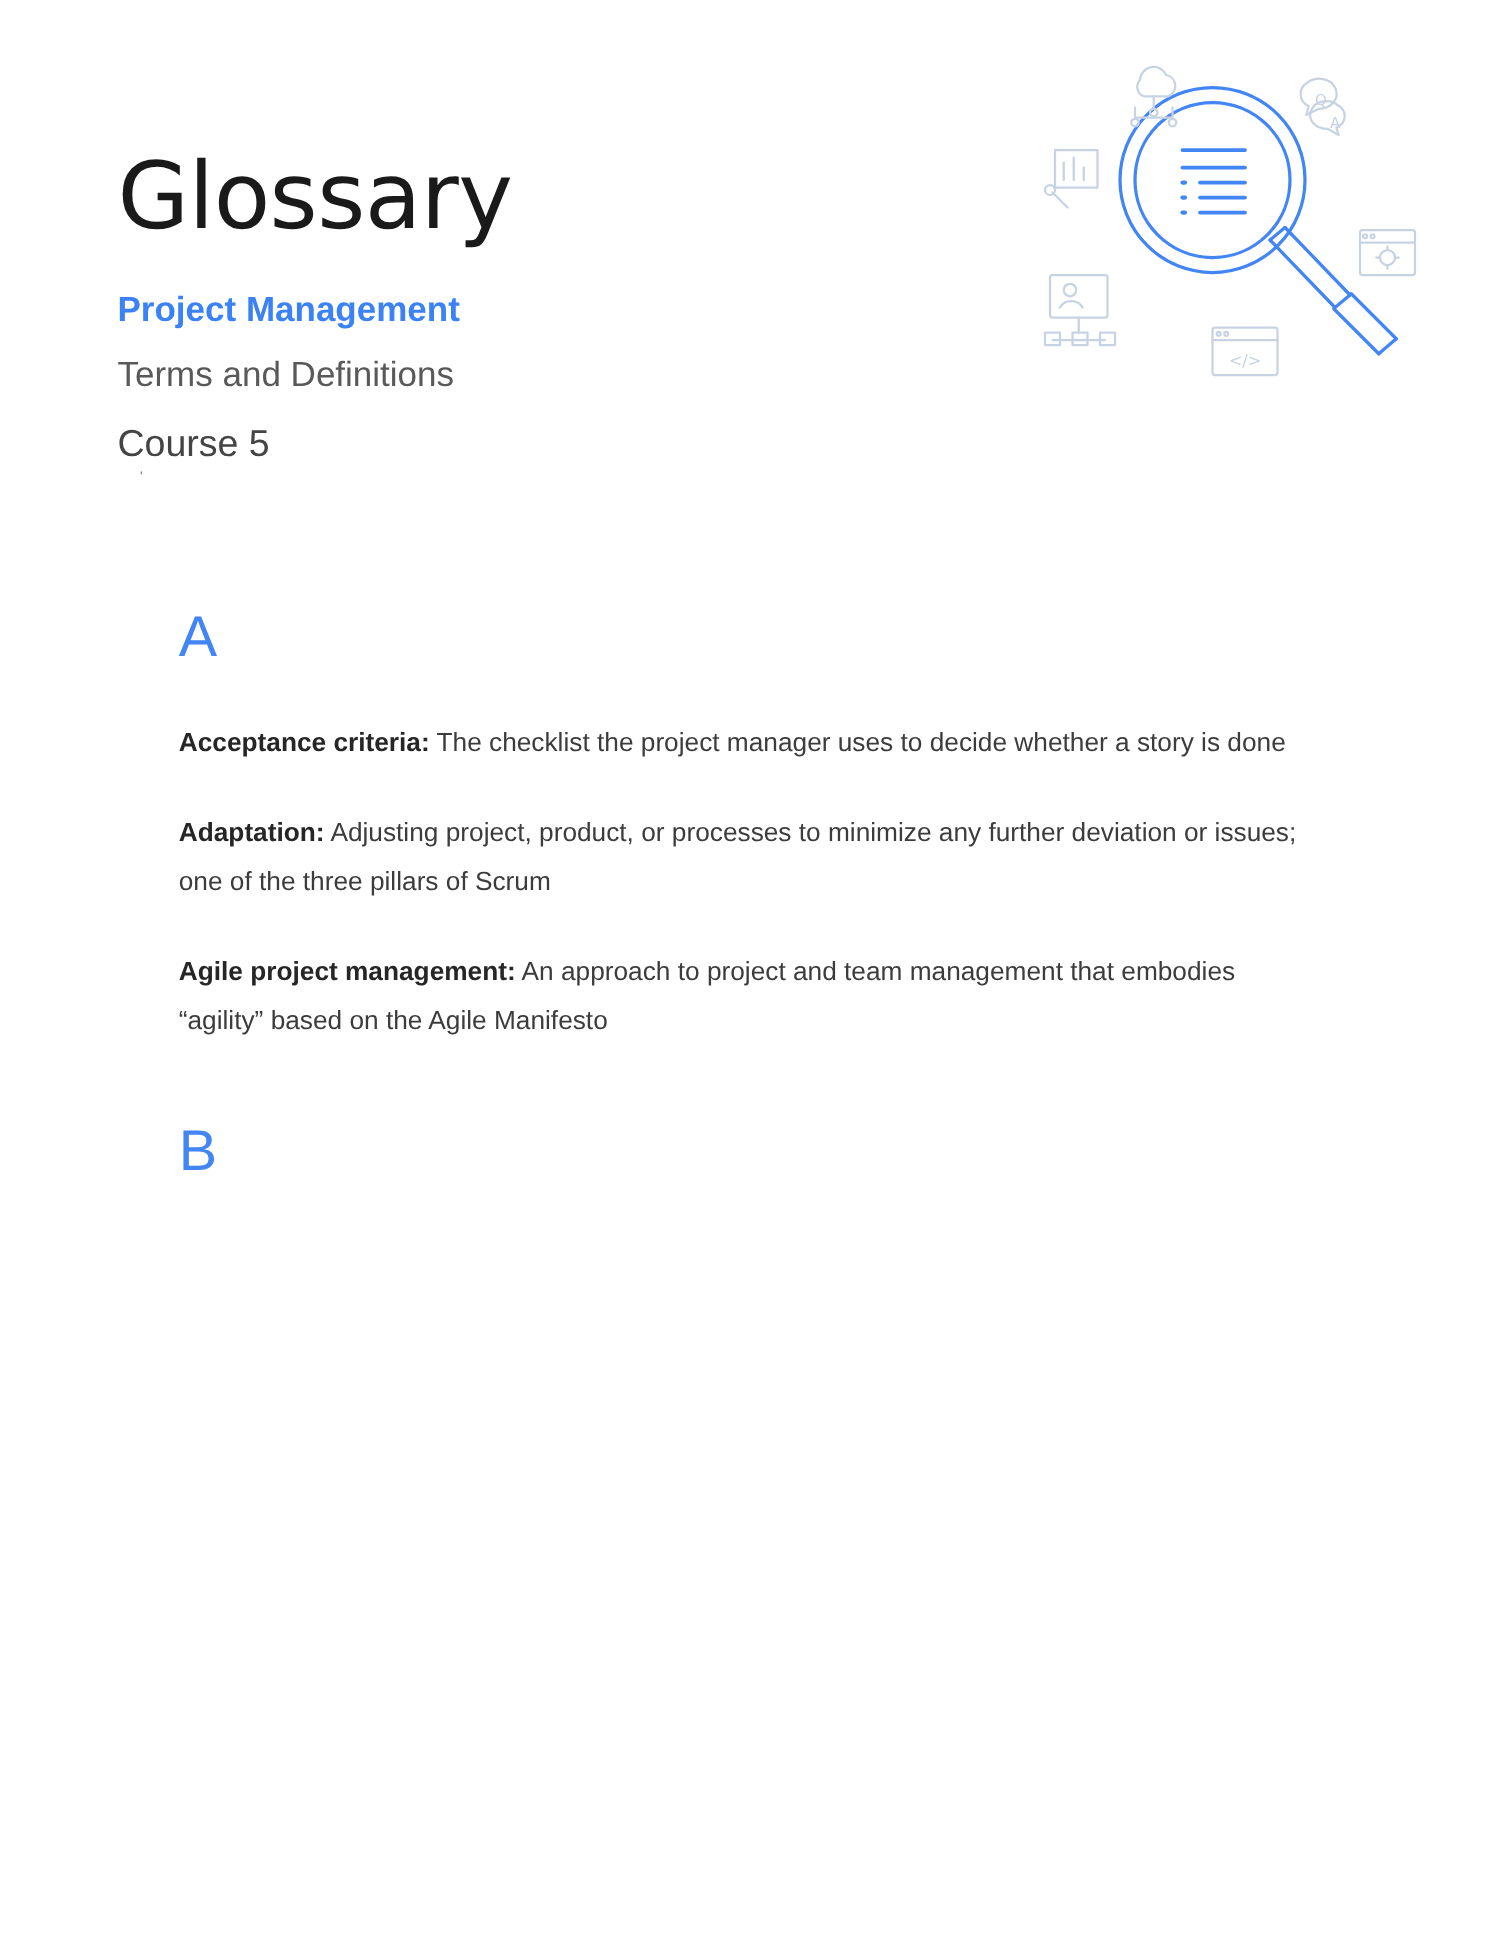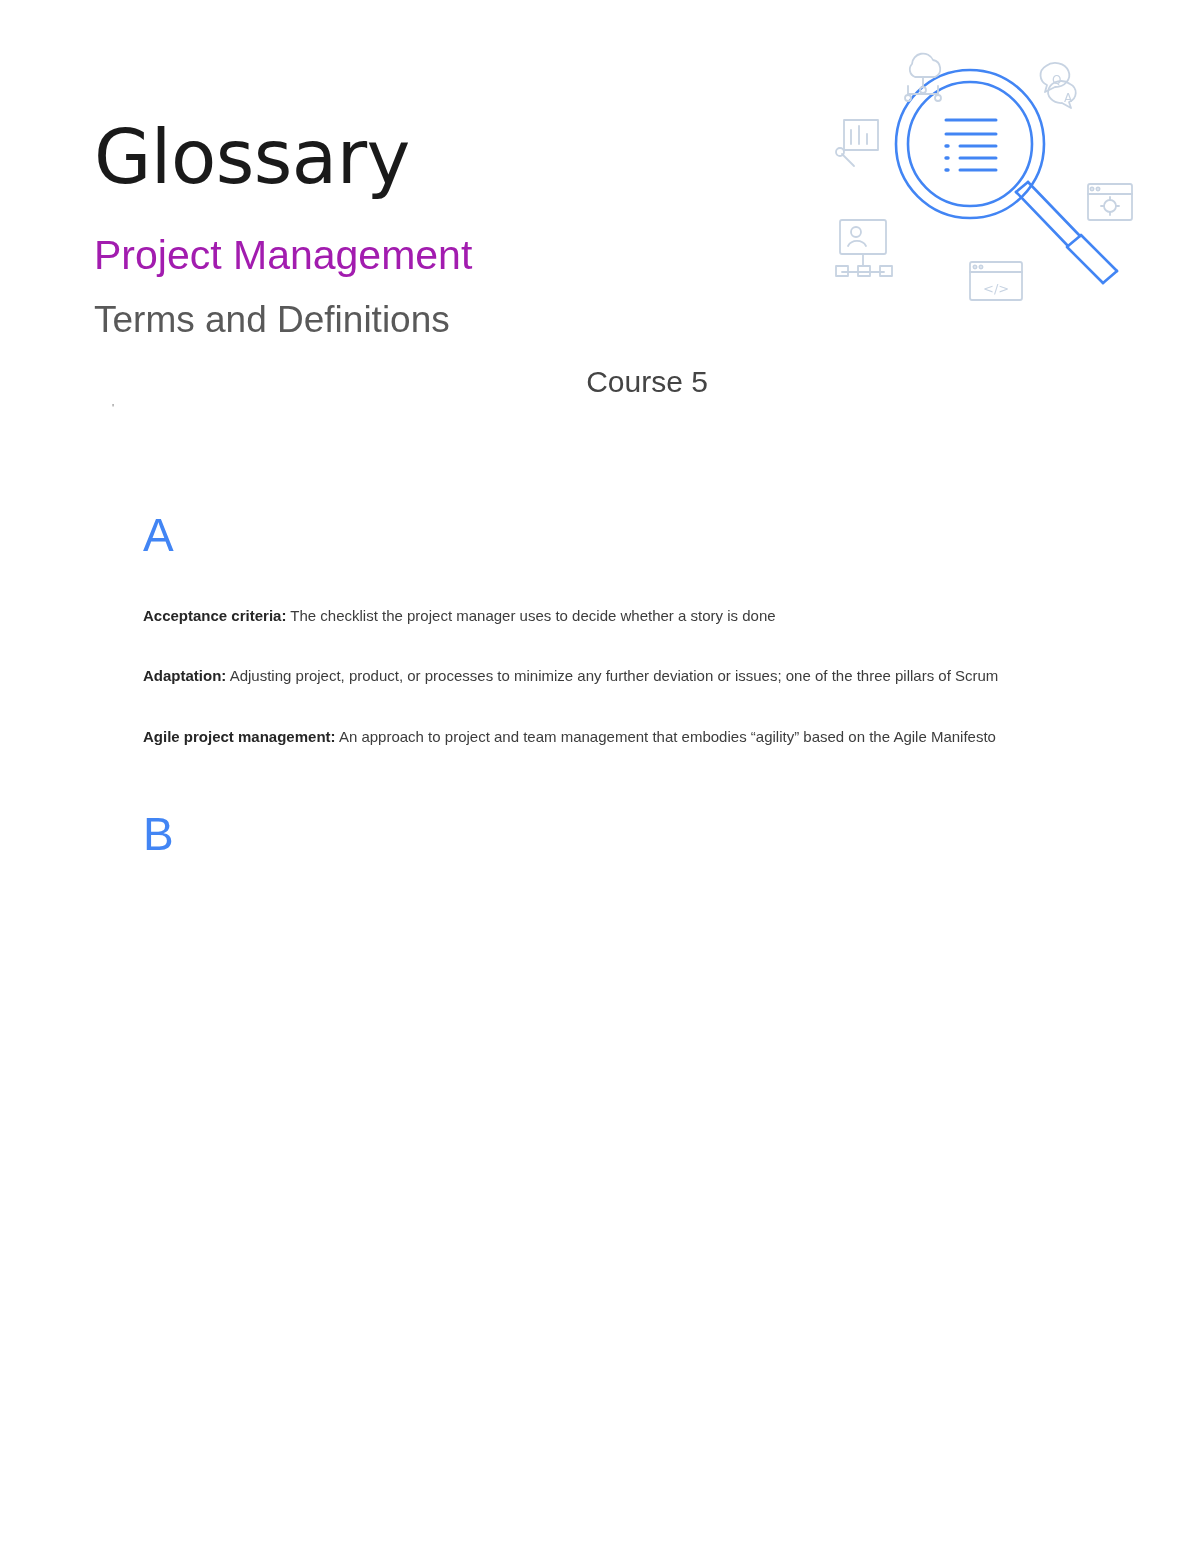--- a/index.html
+++ b/index.html
@@ -42,9 +42,9 @@
   }
 
   .title-sub {
-    font-size: 41px;
-    font-weight: 400;
-    color: #a21caf;
+    font-size: 28px;
+    font-weight: 700;
+    color: #3b82f6;
     line-height: 1.15;
     margin: 0 0 20px 0;
   }

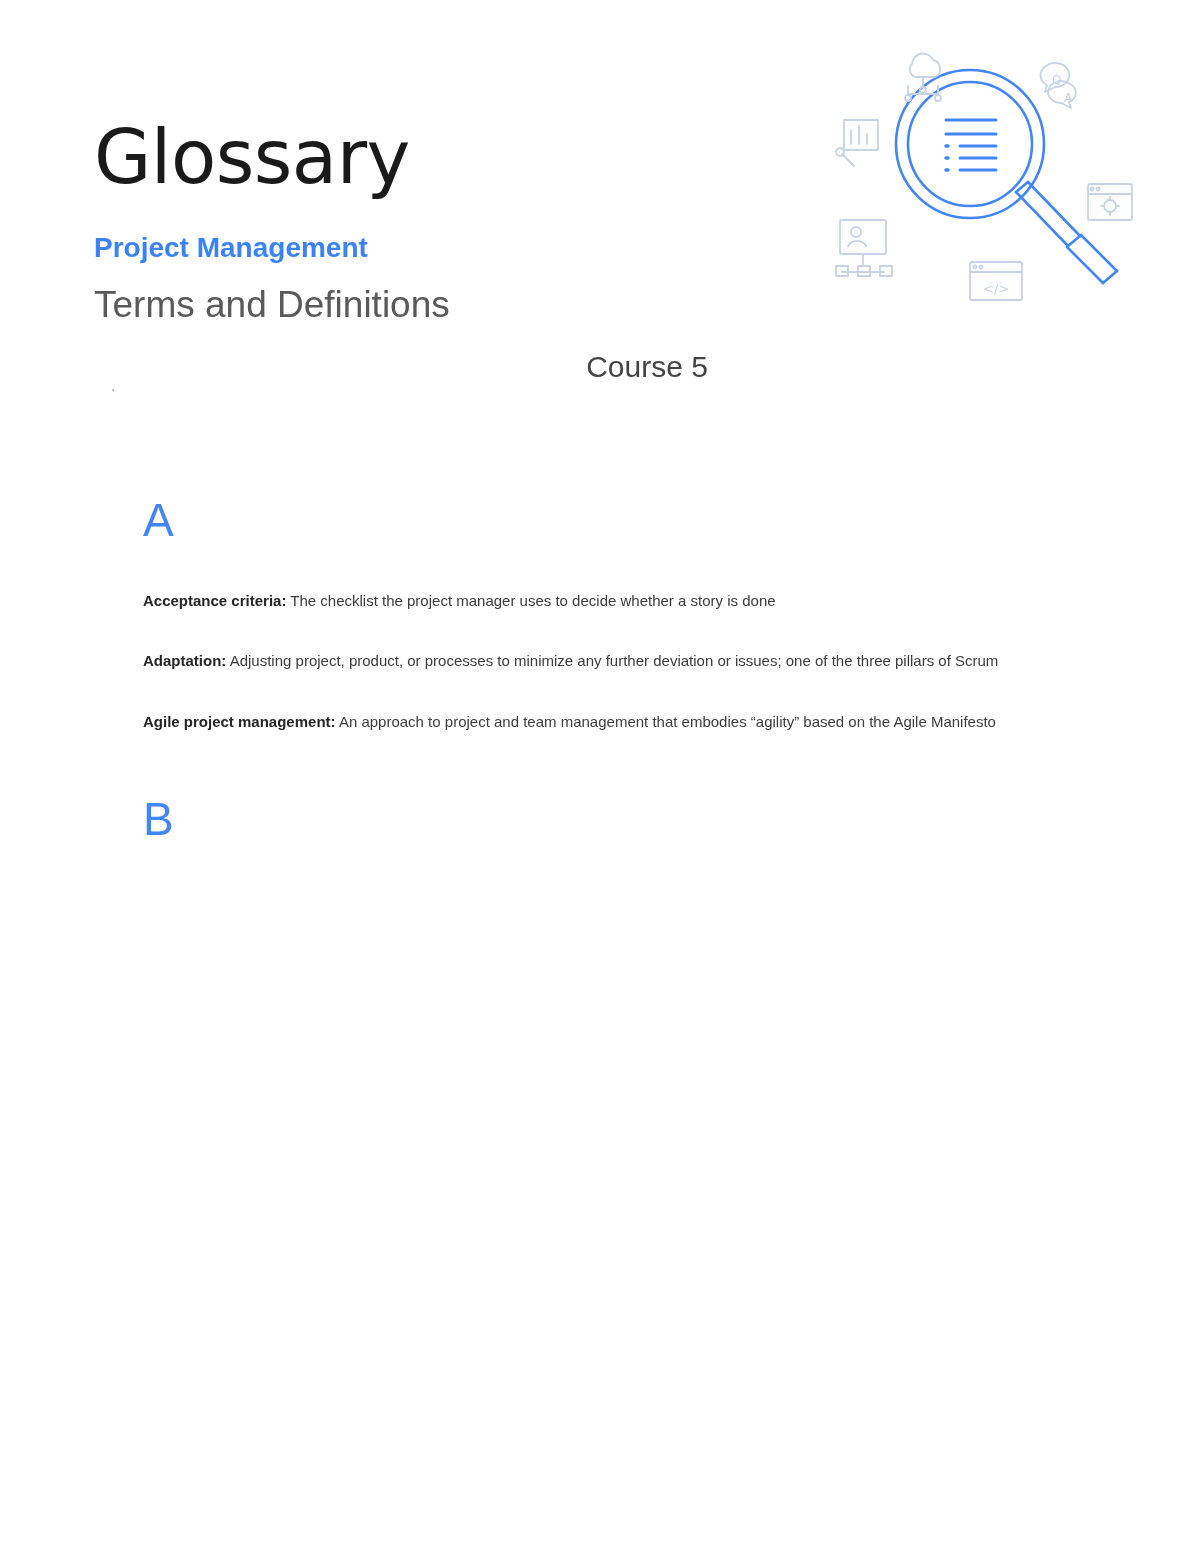--- a/index.html
+++ b/index.html
@@ -50,7 +50,7 @@
   }
 
   .title-sub2 {
-    font-size: 37px;
+    font-size: 28px;
     font-weight: 400;
     color: #595959;
     line-height: 1.15;

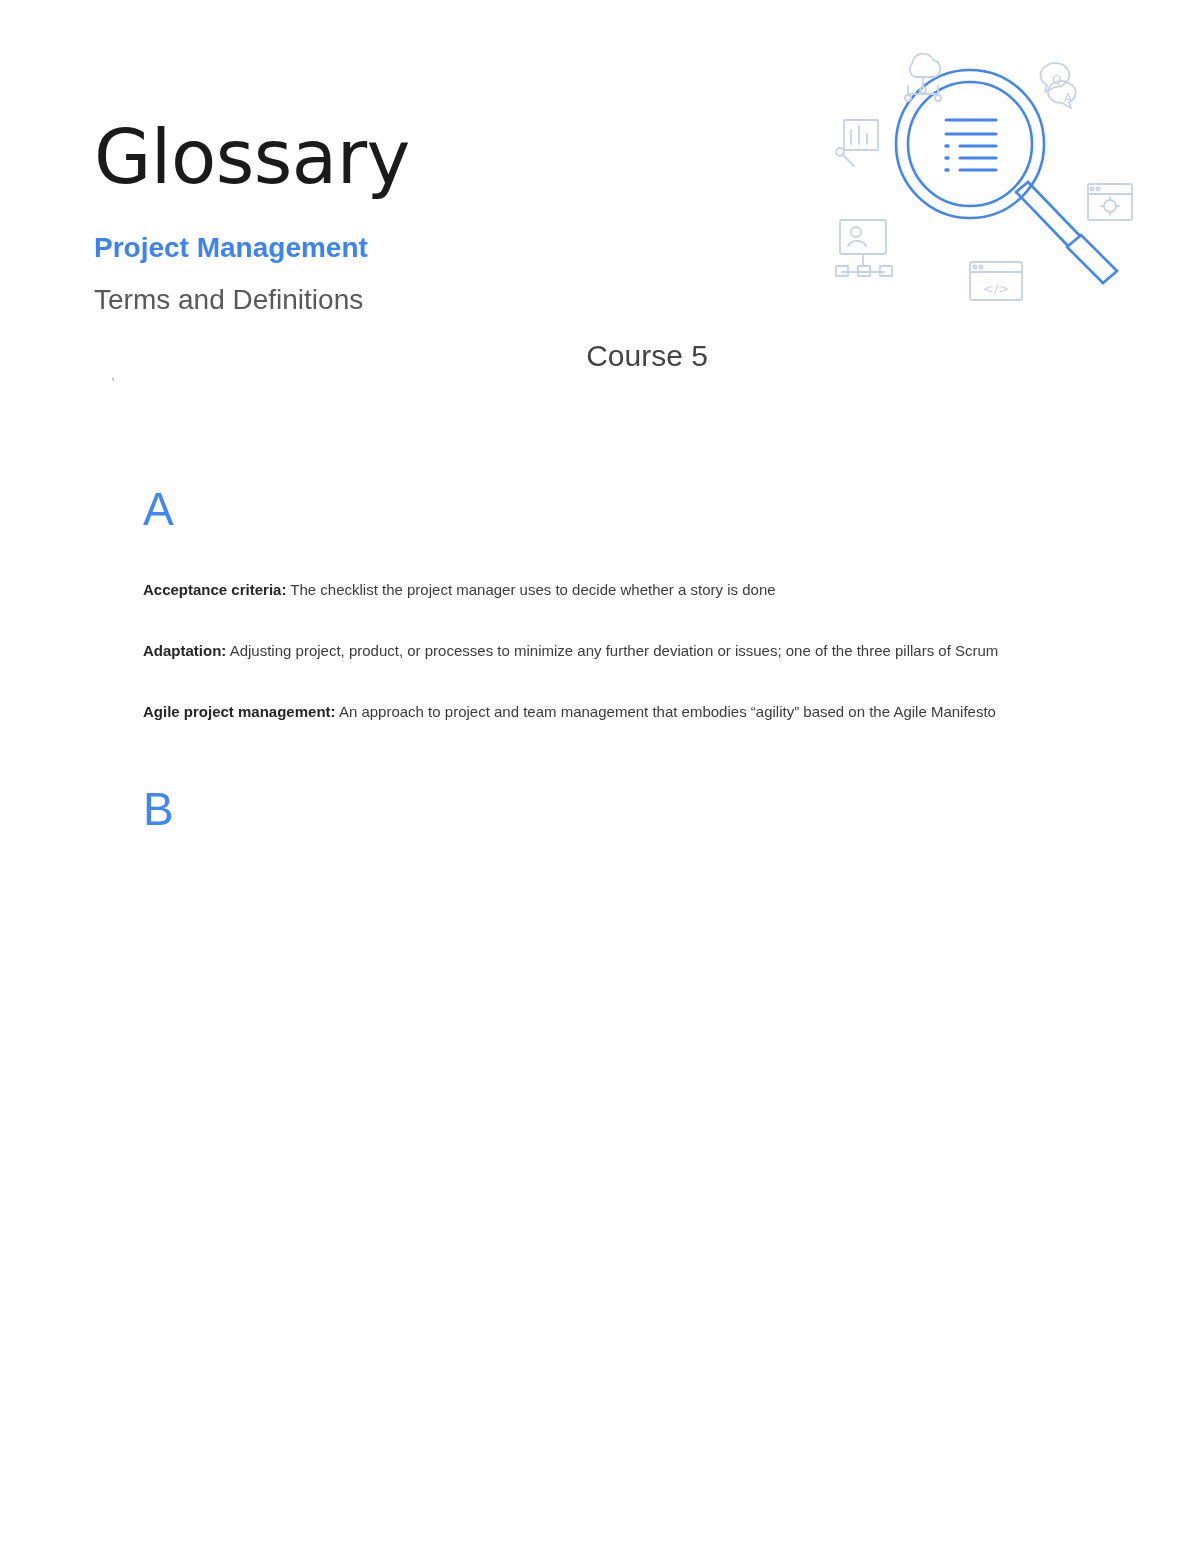--- a/index.html
+++ b/index.html
@@ -63,7 +63,6 @@
     color: #444444;
     line-height: 1.2;
     margin: 0;
-    text-align: center;
   }
 
   .tiny-mark {

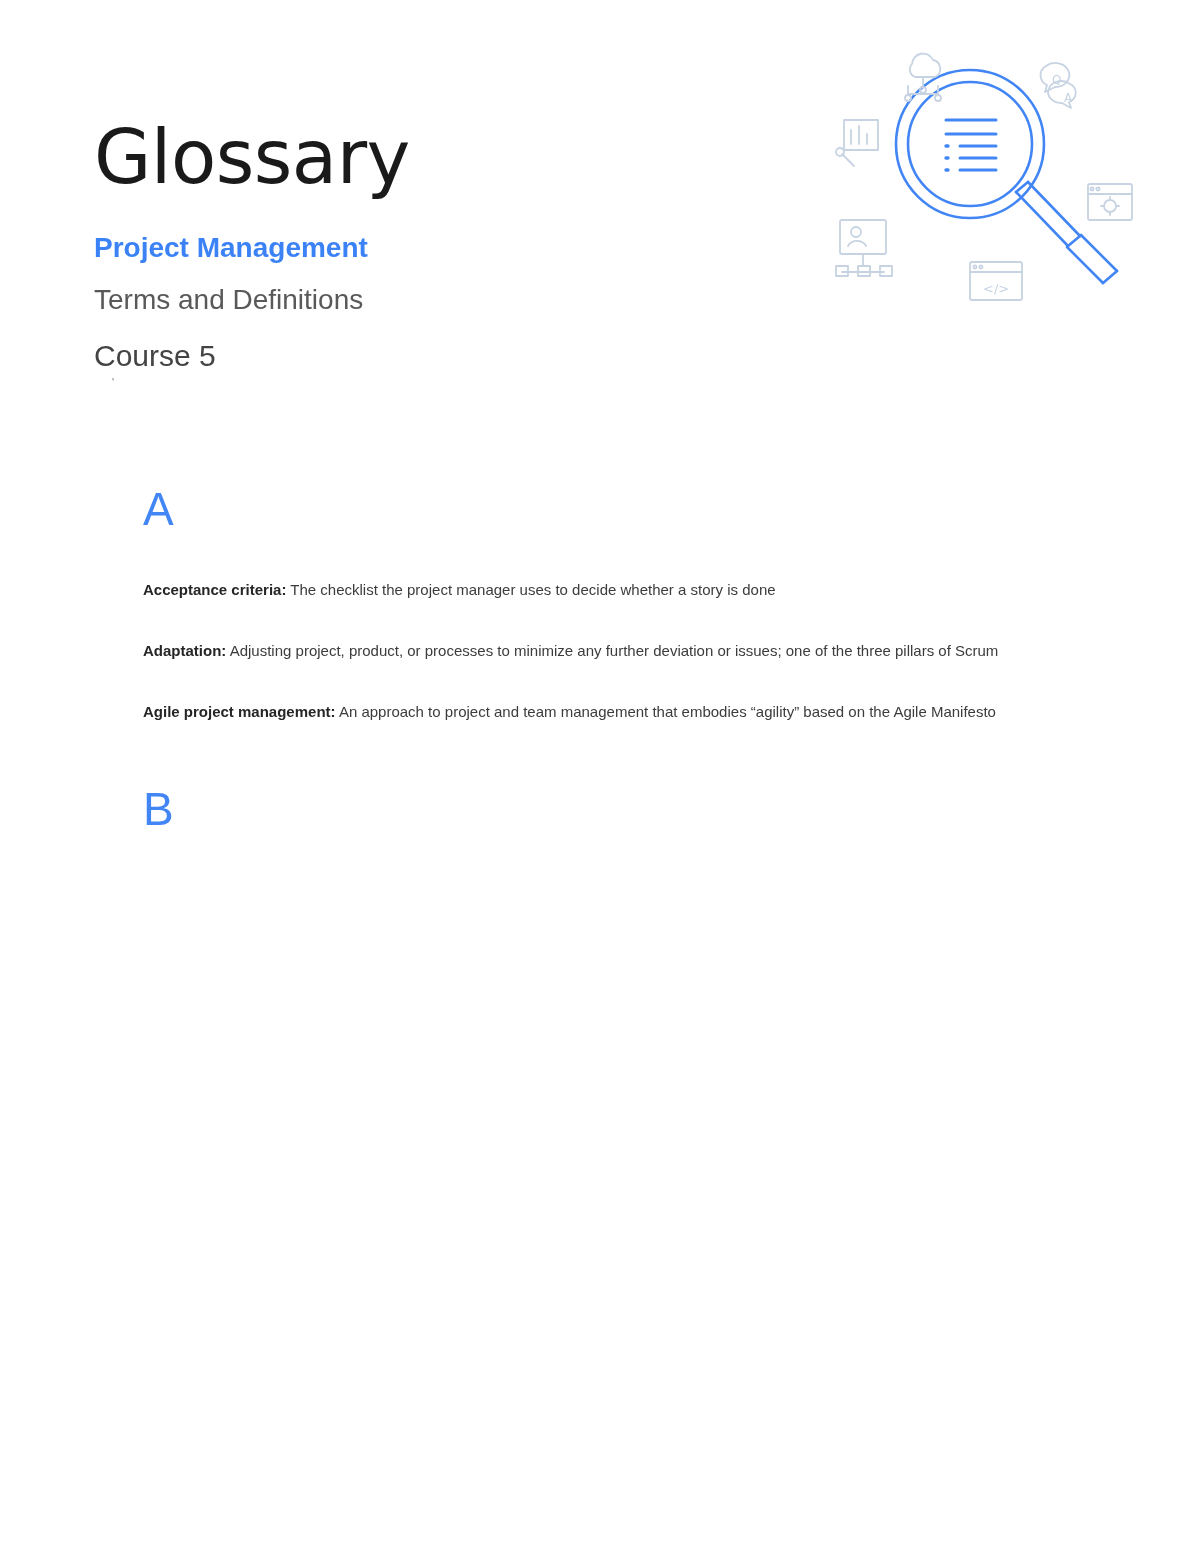--- a/index.html
+++ b/index.html
@@ -101,7 +101,7 @@
   }
 
   .entry {
-    font-size: 15px;
+    font-size: 21px;
     line-height: 1.85;
     color: #3c3c3c;
     margin: 16px 0 33px 0;

